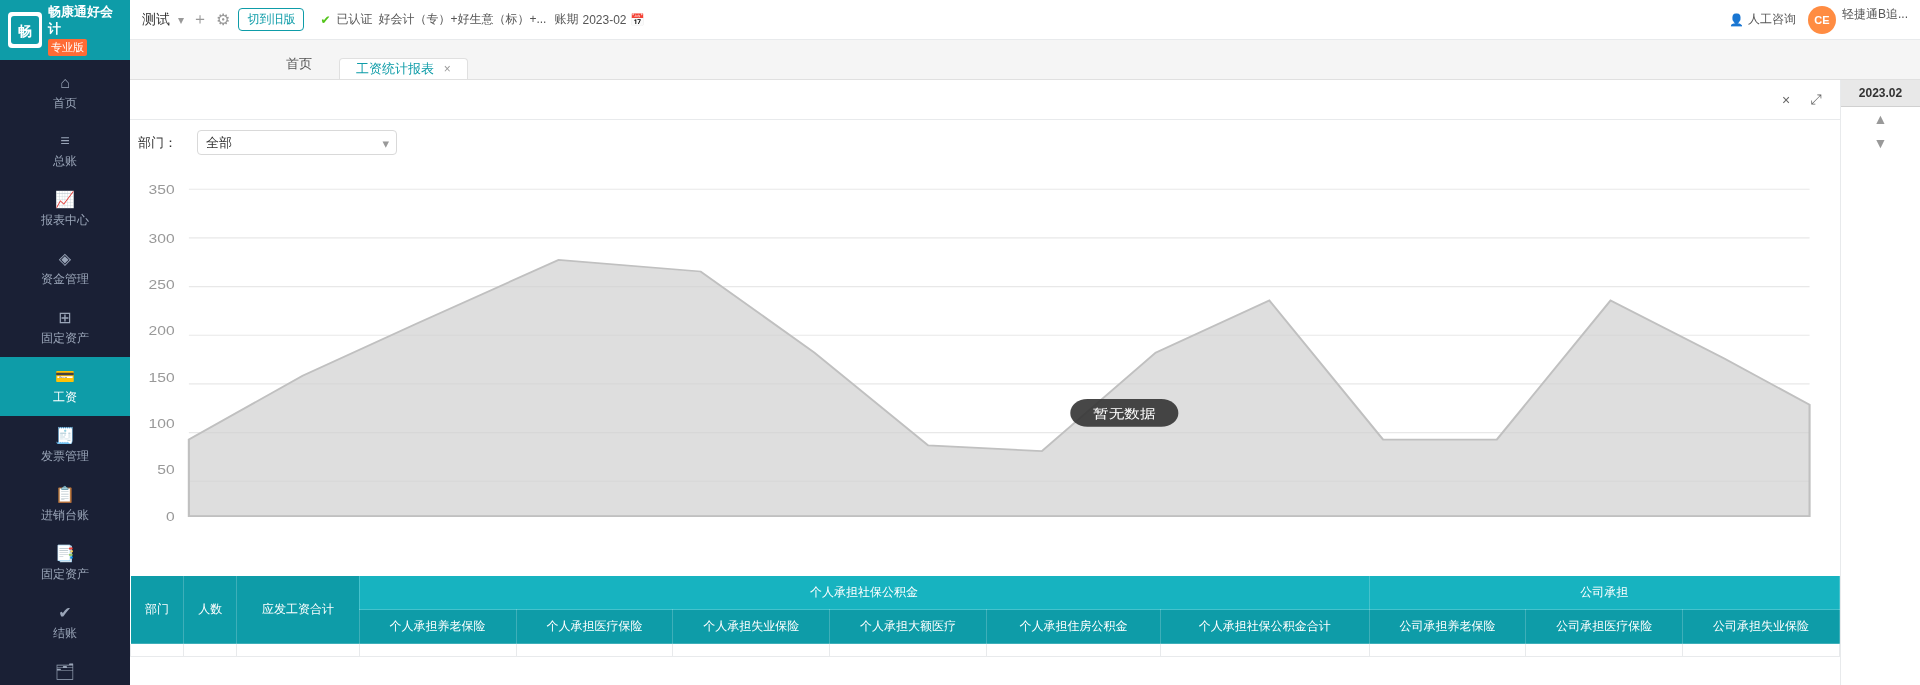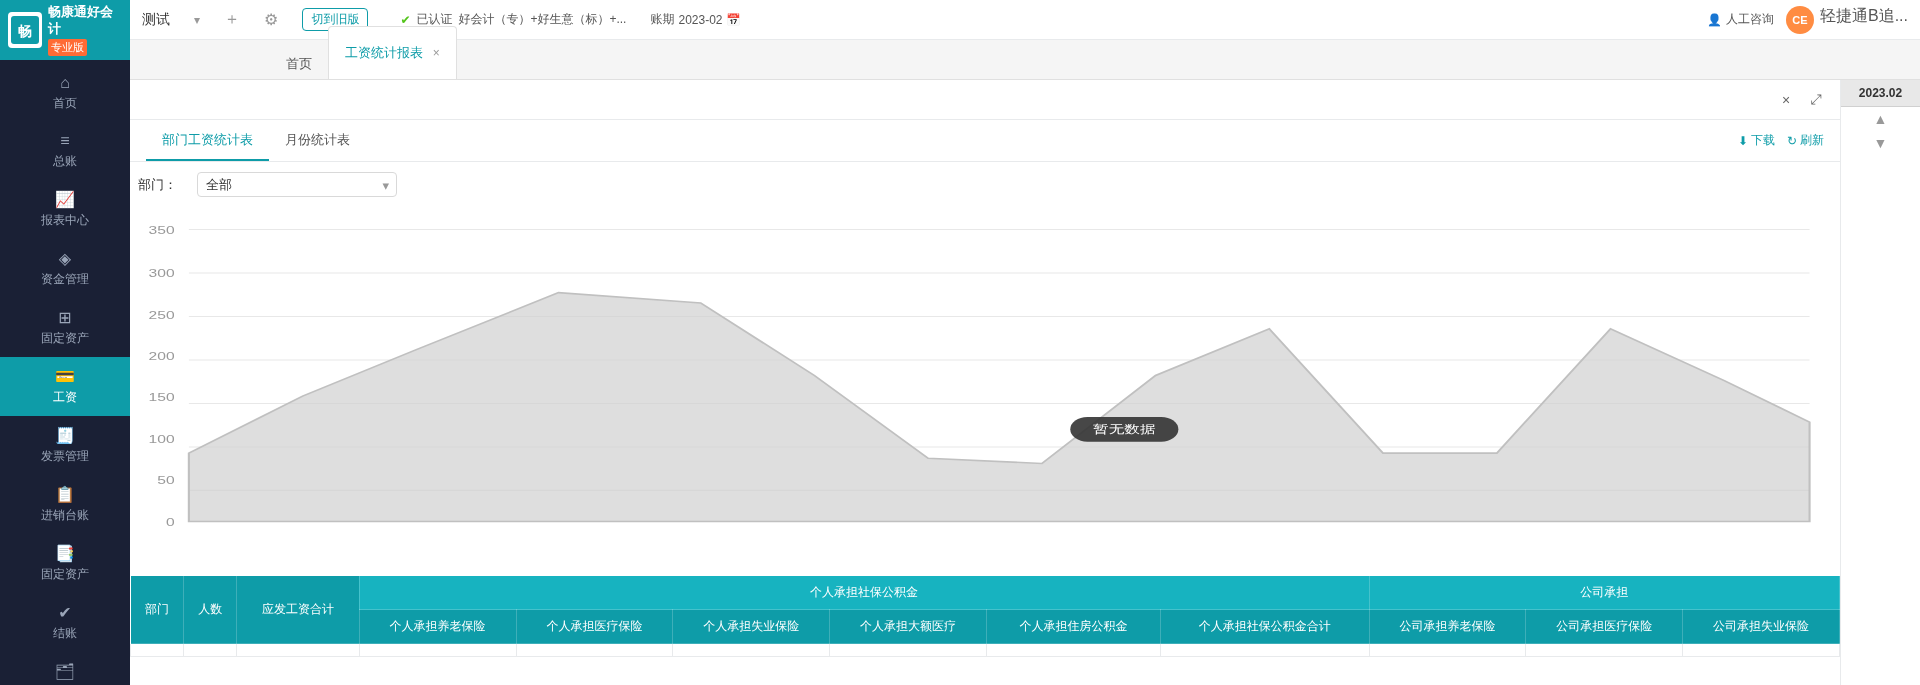--- a/index.html
+++ b/index.html
@@ -24,7 +24,7 @@
     .main-area { flex: 1; display: flex; flex-direction: column; overflow: hidden; }
     
     
-    .topbar { height: 40px; background: #fff; border-bottom: 1px solid #e8eaec; display: flex; align-items: center; padding: 0 12px; gap: 24px; flex-shrink: 0; }
+    .topbar { height: 40px; background: #fff; border-bottom: 1px solid #e8eaec; display: flex; align-items: center; padding: 0 12px; gap: 8px; flex-shrink: 0; }
     .topbar-title { font-size: 14px; color: #333; }
     .topbar-arrow { color: #999; font-size: 12px; cursor: pointer; }
     .topbar-btn-add { color: #999; font-size: 16px; cursor: pointer; }

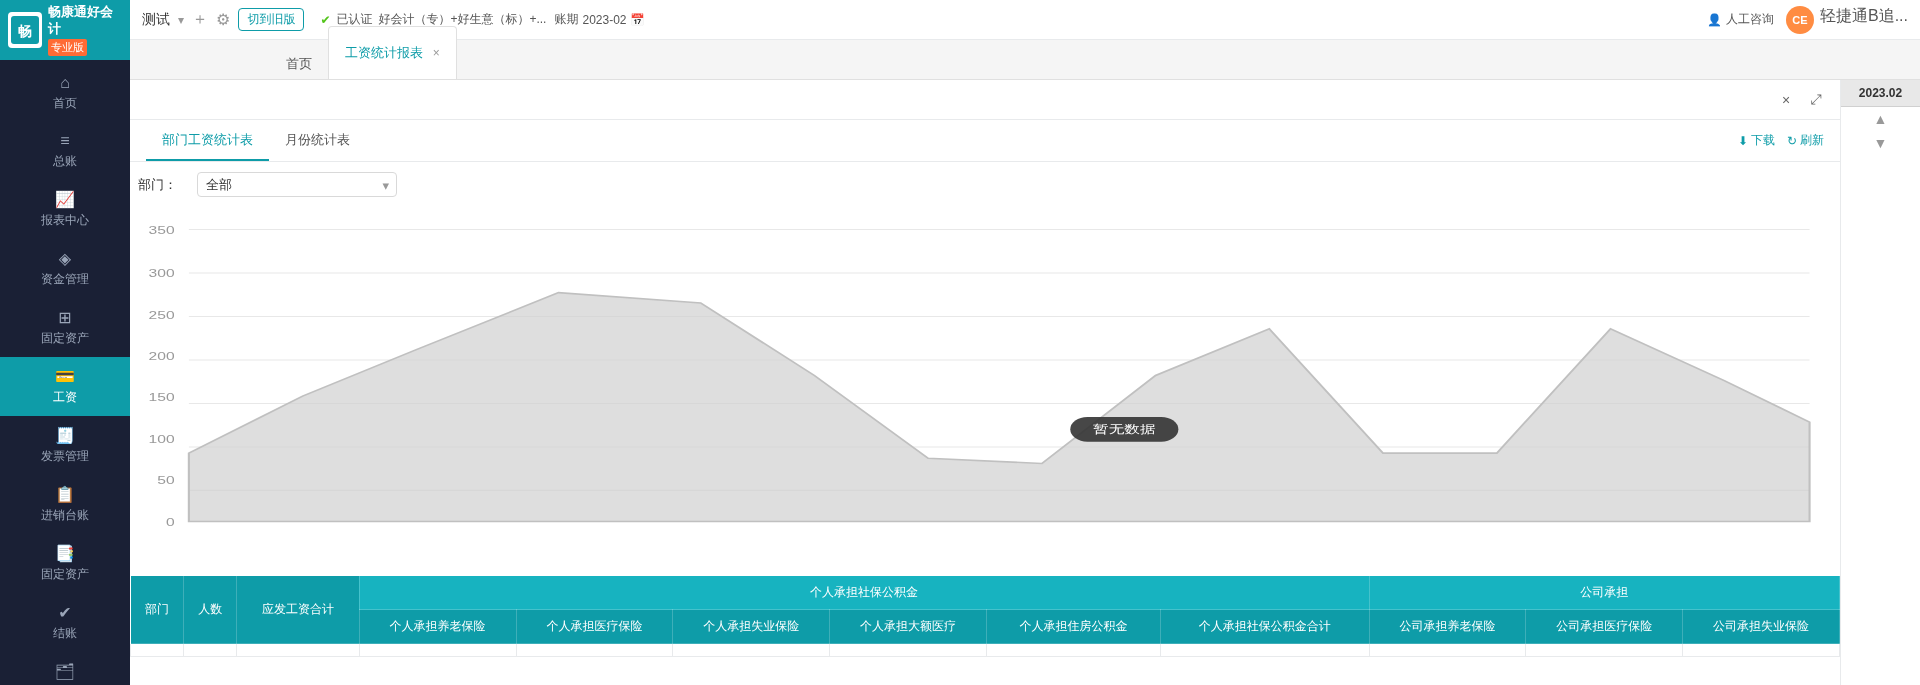--- a/index.html
+++ b/index.html
@@ -36,7 +36,7 @@
     .topbar-help { display: flex; align-items: center; gap: 4px; color: #555; font-size: 12px; cursor: pointer; }
     .topbar-user { display: flex; align-items: flex-start; gap: 6px; cursor: pointer; }
     .topbar-user-avatar { width: 28px; height: 28px; background: #ff8c42; border-radius: 50%; display: flex; align-items: center; justify-content: center; color: #fff; font-size: 11px; font-weight: bold; }
-    .topbar-user-name { font-size: 16px; color: #555; }
+    .topbar-user-name { font-size: 12px; color: #555; }
     
     
     .tab-bar { height: 40px; background: #f5f5f5; border-bottom: 1px solid #e0e0e0; display: flex; align-items: flex-end; padding: 0 0 0 140px; flex-shrink: 0; }

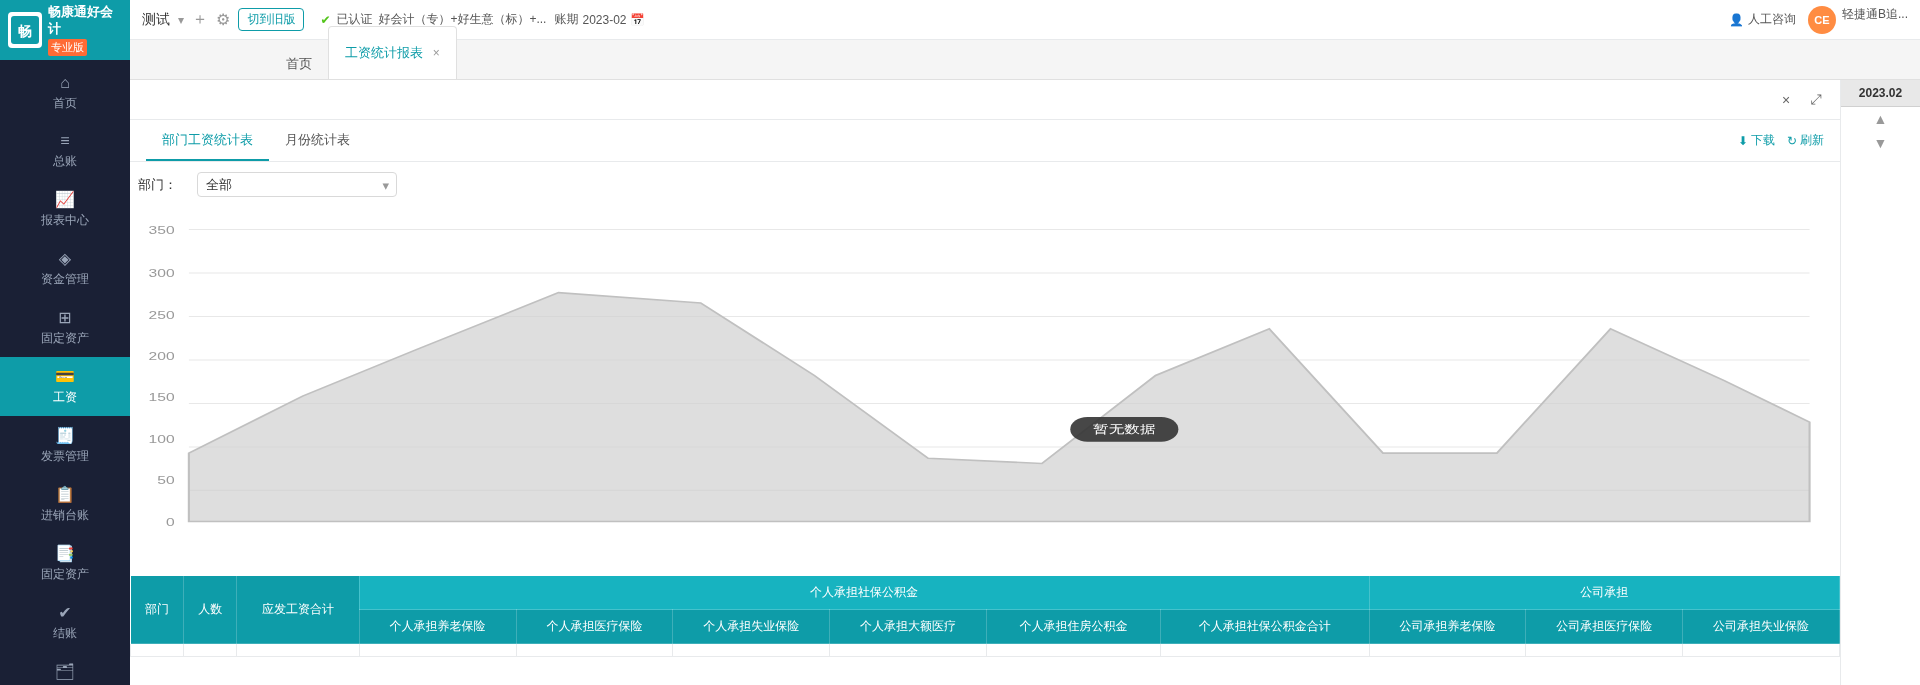--- a/index.html
+++ b/index.html
@@ -40,7 +40,7 @@
     
     
     .tab-bar { height: 40px; background: #f5f5f5; border-bottom: 1px solid #e0e0e0; display: flex; align-items: flex-end; padding: 0 0 0 140px; flex-shrink: 0; }
-    .tab-item { padding: 17px 16px; font-size: 13px; color: #555; cursor: pointer; border: 1px solid transparent; border-bottom: none; border-radius: 4px 4px 0 0; background: #f5f5f5; }
+    .tab-item { padding: 1px 16px; font-size: 13px; color: #555; cursor: pointer; border: 1px solid transparent; border-bottom: none; border-radius: 4px 4px 0 0; background: #f5f5f5; margin-left: 11px; }
     .tab-item.active { background: #fff; color: #0e9ca8; border-color: #e0e0e0; border-bottom-color: #fff; }
     .tab-close { margin-left: 6px; color: #999; font-size: 12px; cursor: pointer; }
     .tab-home { padding: 6px 16px; font-size: 13px; color: #555; cursor: pointer; }

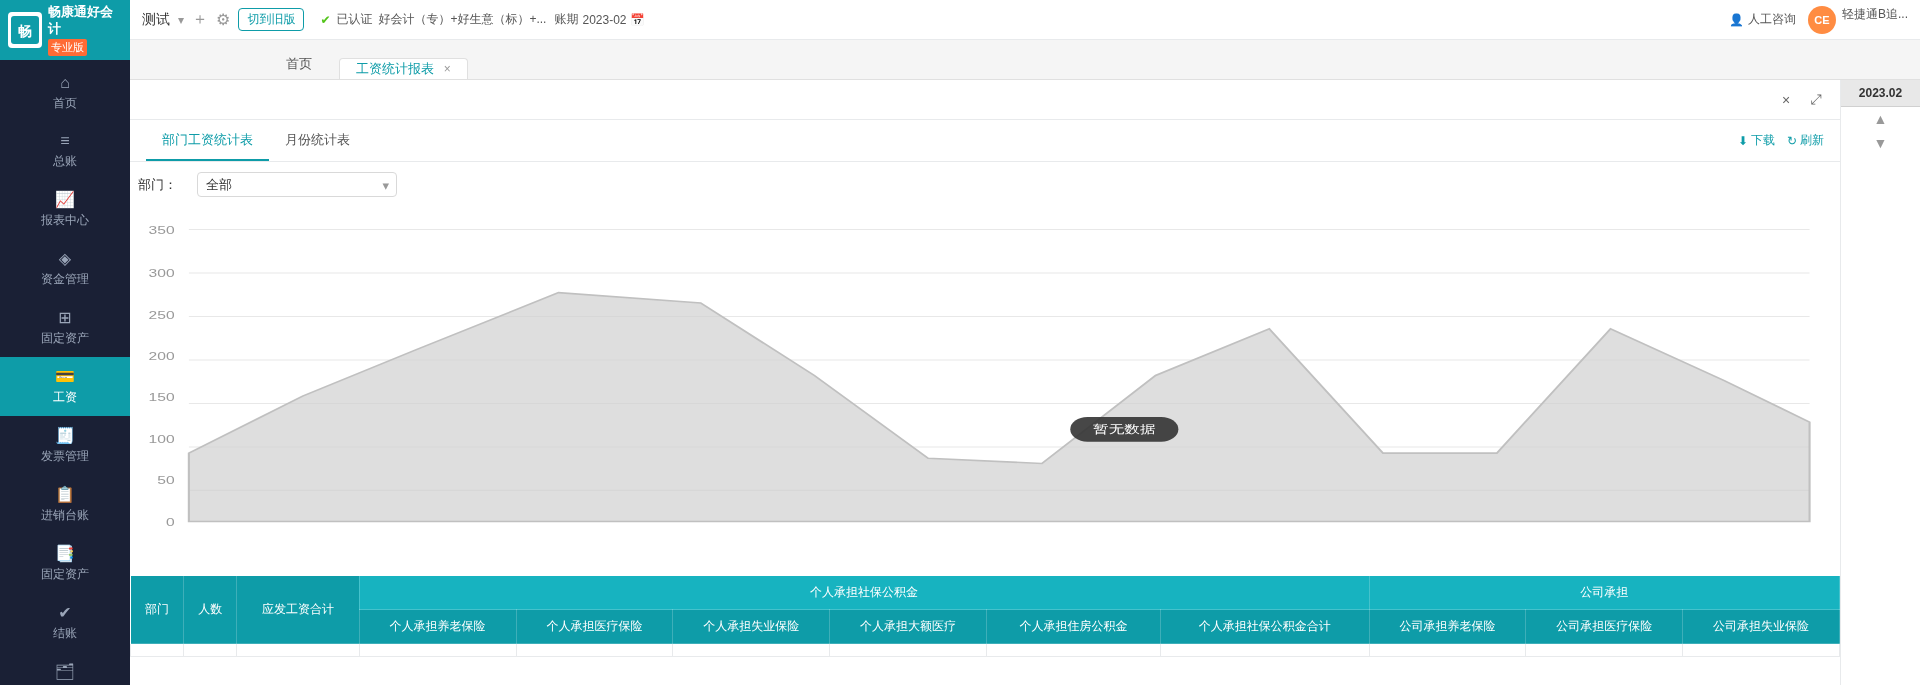--- a/index.html
+++ b/index.html
@@ -213,20 +213,6 @@
           </div>
         </div>
 
-        <div class="sub-tabs">
-          <div class="sub-tab active">部门工资统计表</div>
-          <div class="sub-tab">月份统计表</div>
-          <div class="sub-tabs-actions">
-            <div class="sub-tab-action">
-              <span>⬇</span>
-              <span>下载</span>
-            </div>
-            <div class="sub-tab-action">
-              <span>↻</span>
-              <span>刷新</span>
-            </div>
-          </div>
-        </div>
 
         <div class="filter-bar">
           <span class="filter-label">部门：</span>

